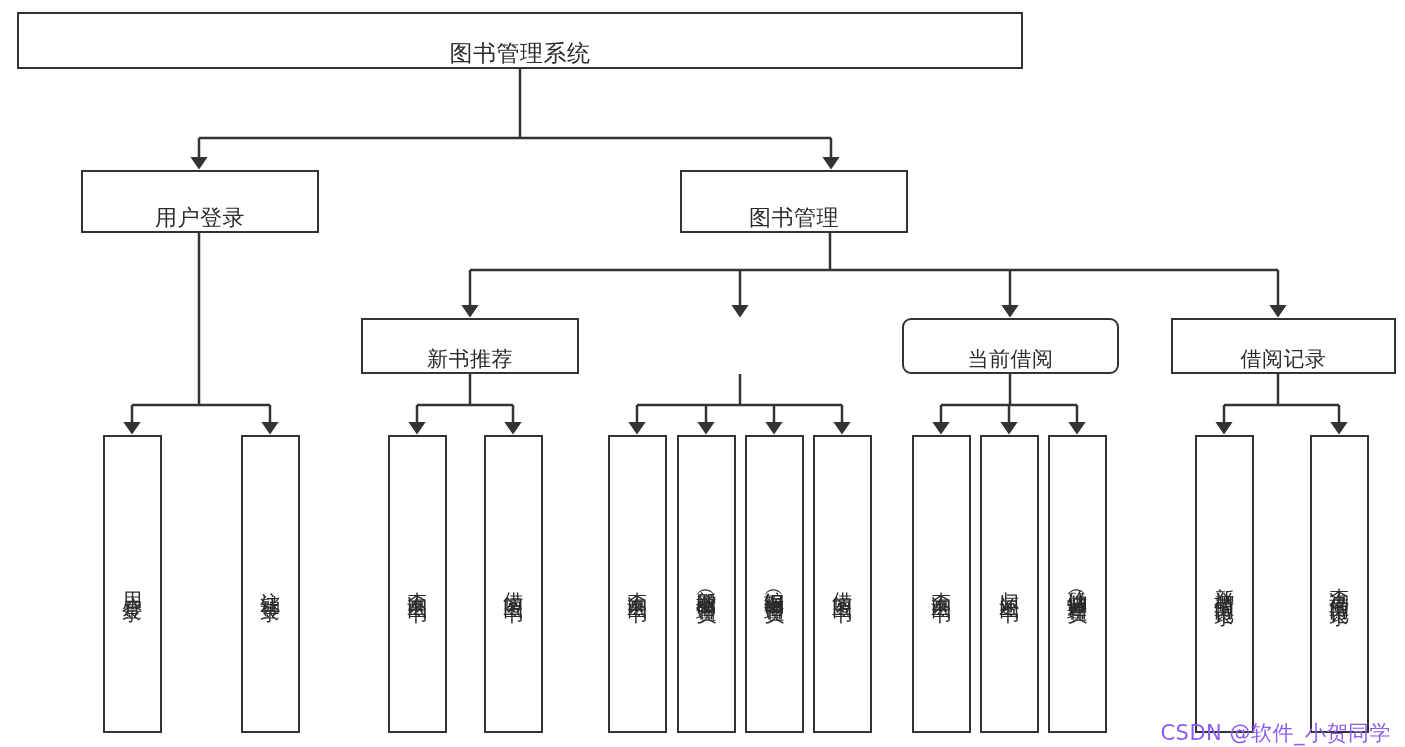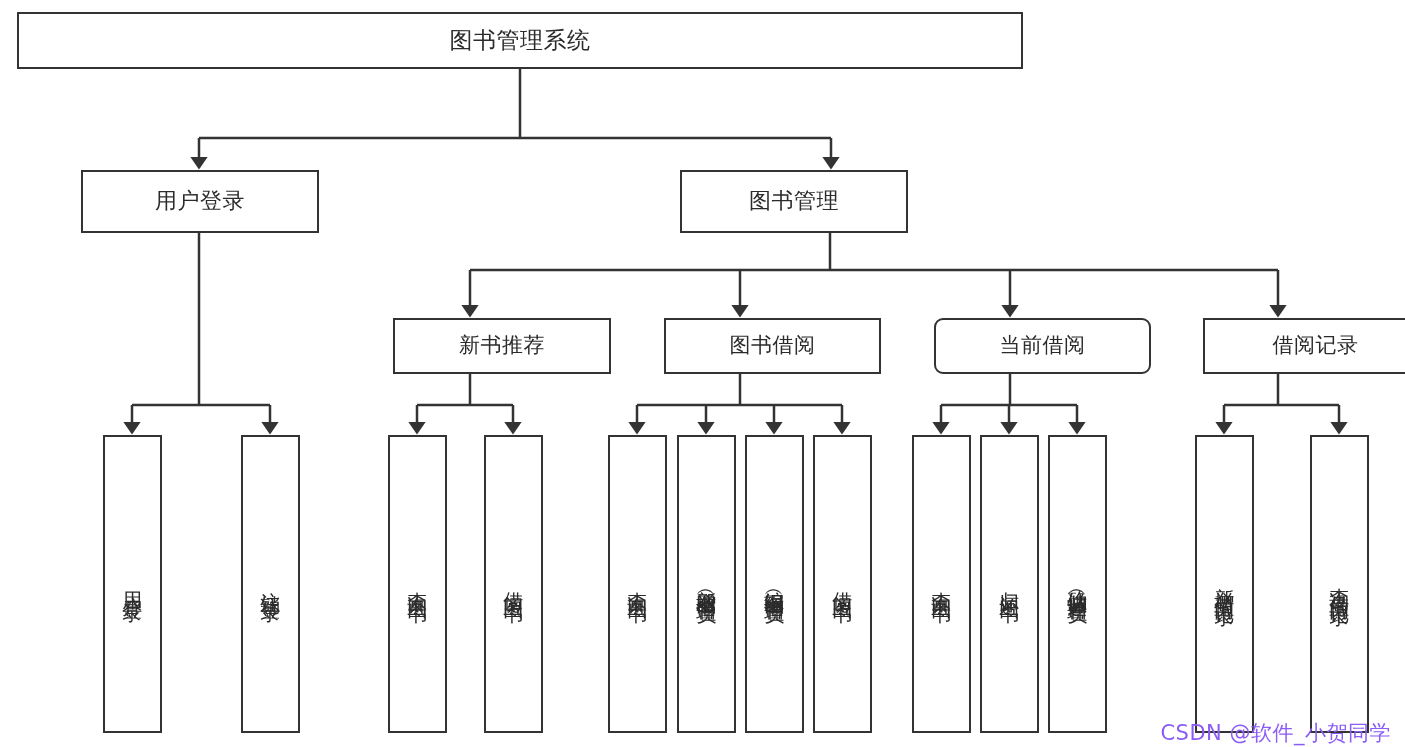--- a/index.html
+++ b/index.html
@@ -32,7 +32,7 @@
     border: 2.5px solid #333333;
     background: #ffffff;
     display: flex;
-    align-items: center;
+    align-items: flex-end;
     justify-content: center;
     overflow: hidden;
   }

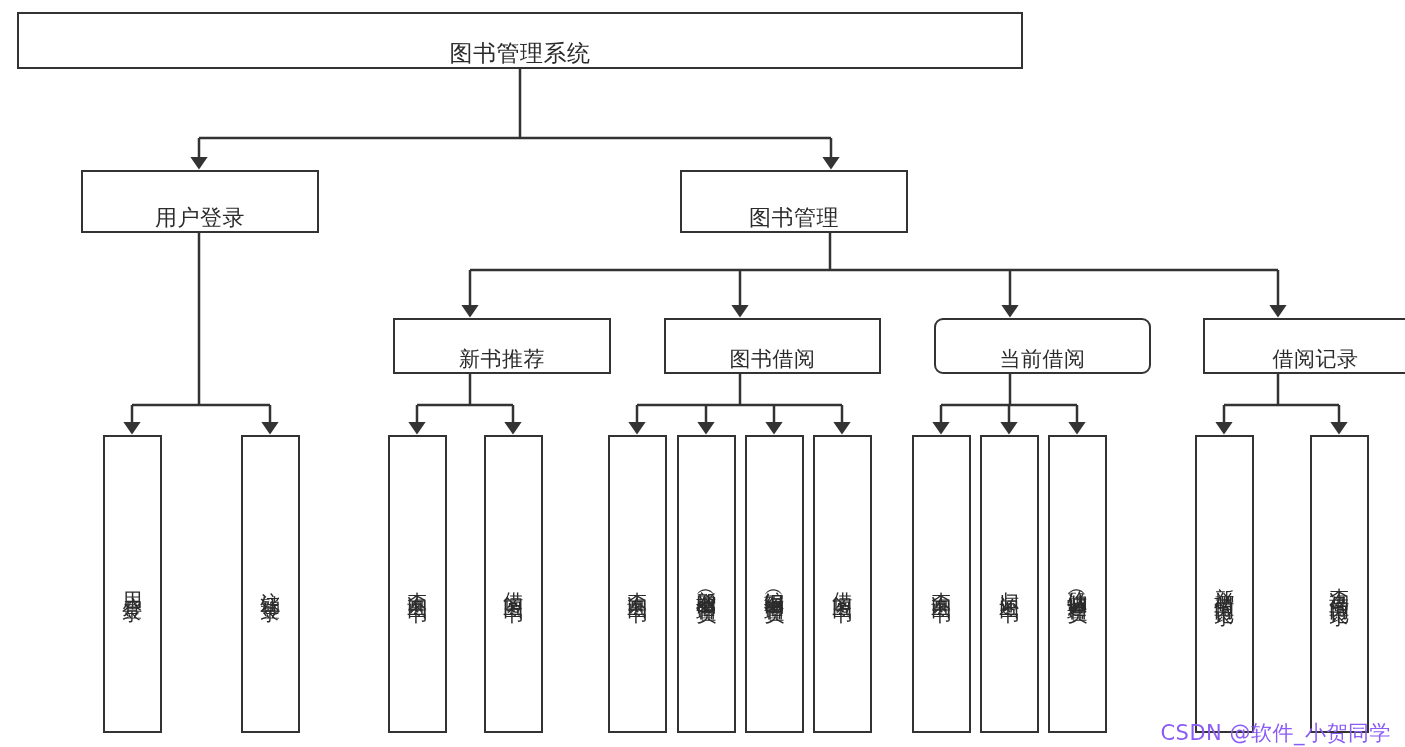--- a/index.html
+++ b/index.html
@@ -64,7 +64,6 @@
   .node.lvl3 {
     top: 318px;
     height: 56px;
-    margin-left: 32px;
   }
   .node.lvl3 .node-label { font-size: 21px; }
   .node.lvl3.n-new-book   { left: 361px;  width: 218px; }

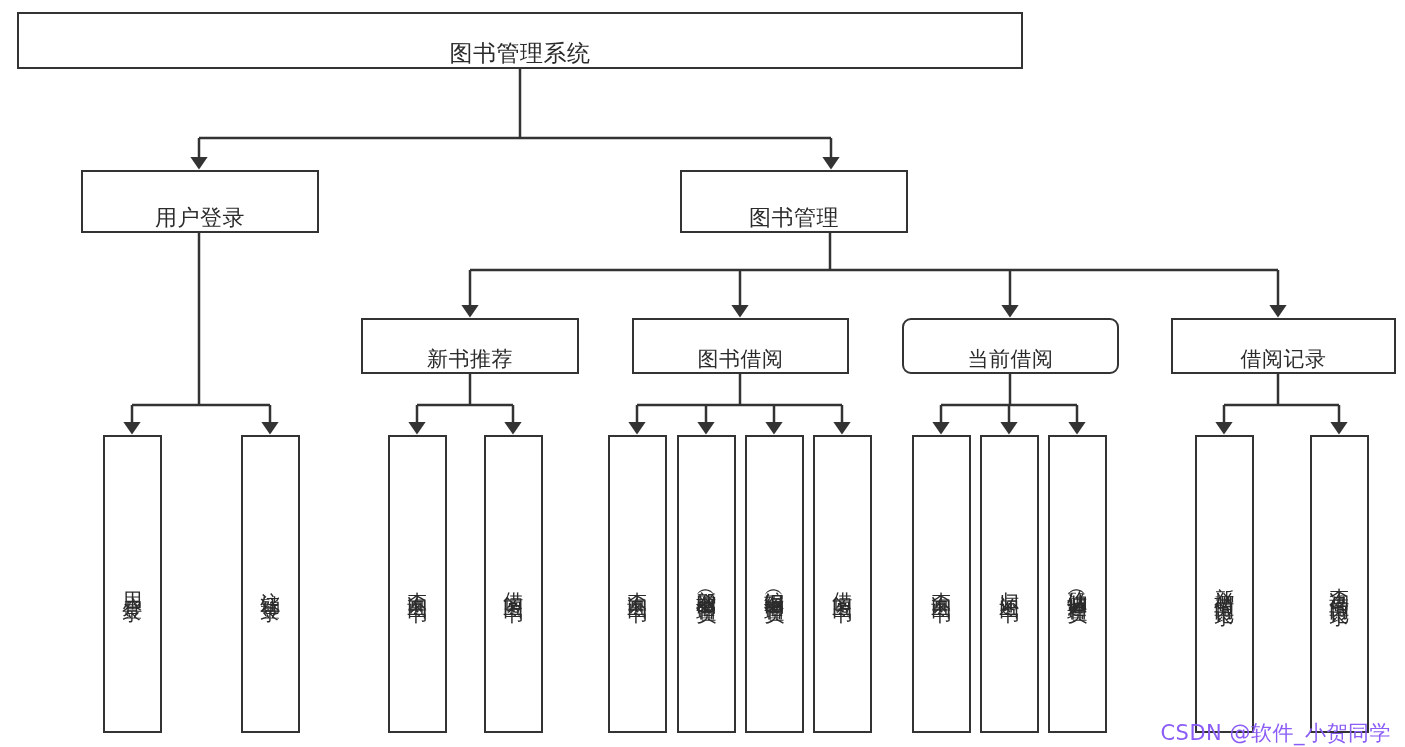--- a/index.html
+++ b/index.html
@@ -169,9 +169,6 @@
   <div class="node lvl3 n-new-book">
     <span class="node-label">新书推荐</span>
   </div>
-  <div class="node lvl3 n-borrow">
-    <span class="node-label">图书借阅</span>
-  </div>
   <div class="node lvl3 n-current">
     <span class="node-label">当前借阅</span>
   </div>

